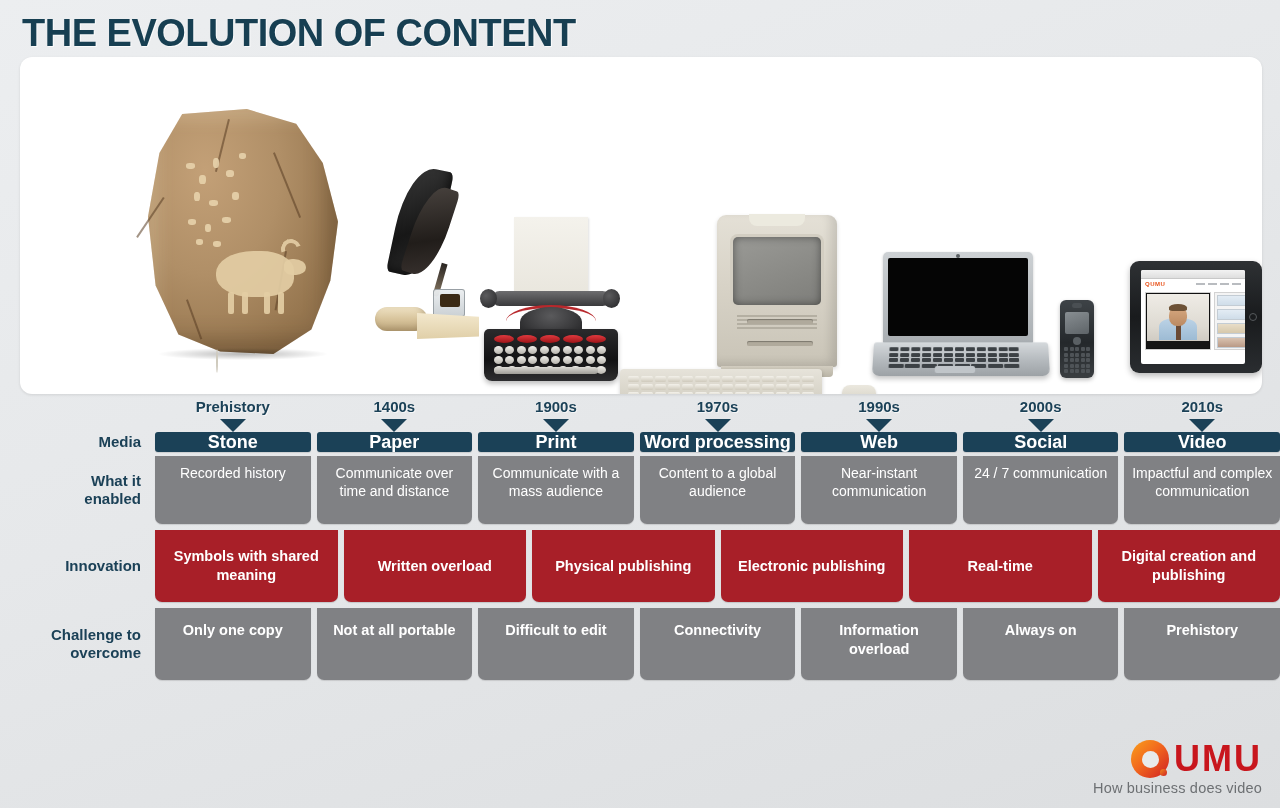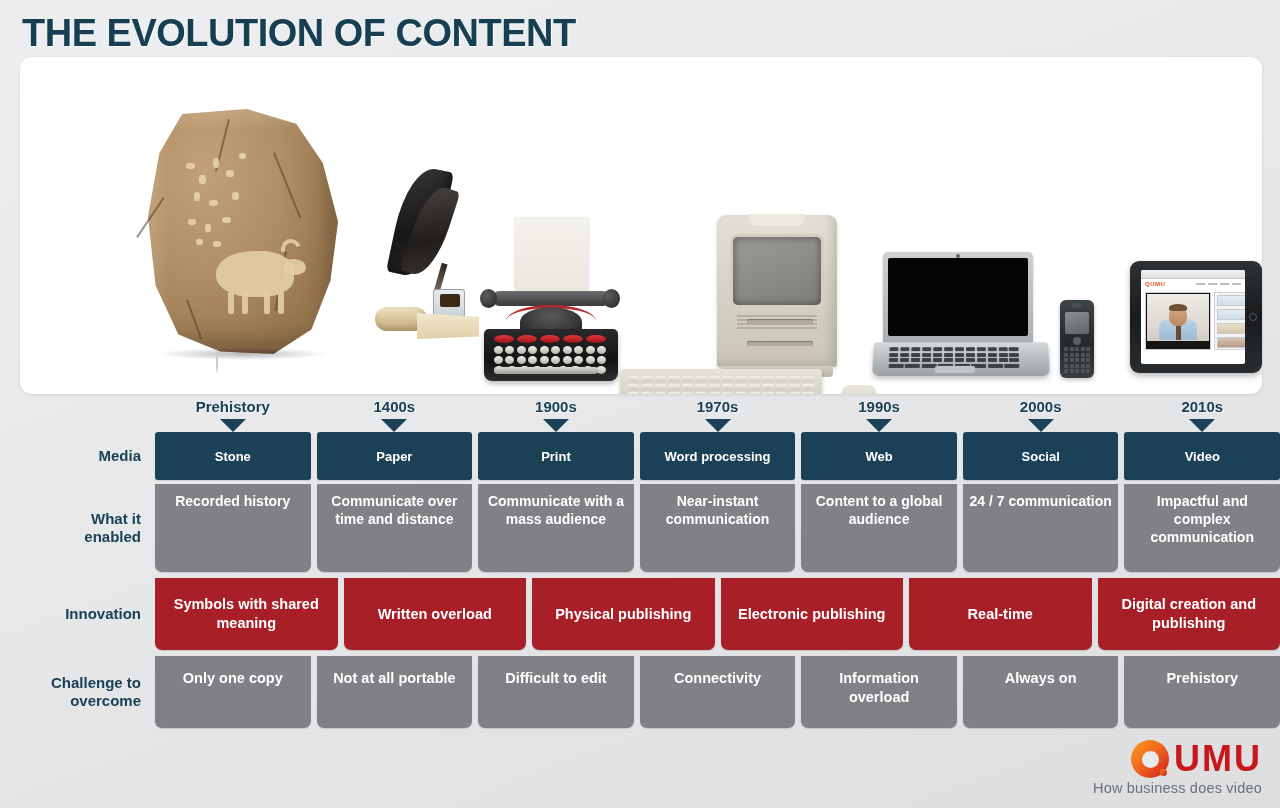--- a/index.html
+++ b/index.html
@@ -311,8 +311,8 @@
 
   .media-cell {
     background:#1b4157; color:#fff;
-    font-weight:bold; font-size:13px;
-    height:48px; display:flex; align-items:center; justify-content:center;
+    font-weight:bold; font-size:18px;
+    height:20px; display:flex; align-items:center; justify-content:center;
     border-radius:3px; text-align:center;
     box-shadow: 0 1px 1px rgba(0,0,0,.12);
   }

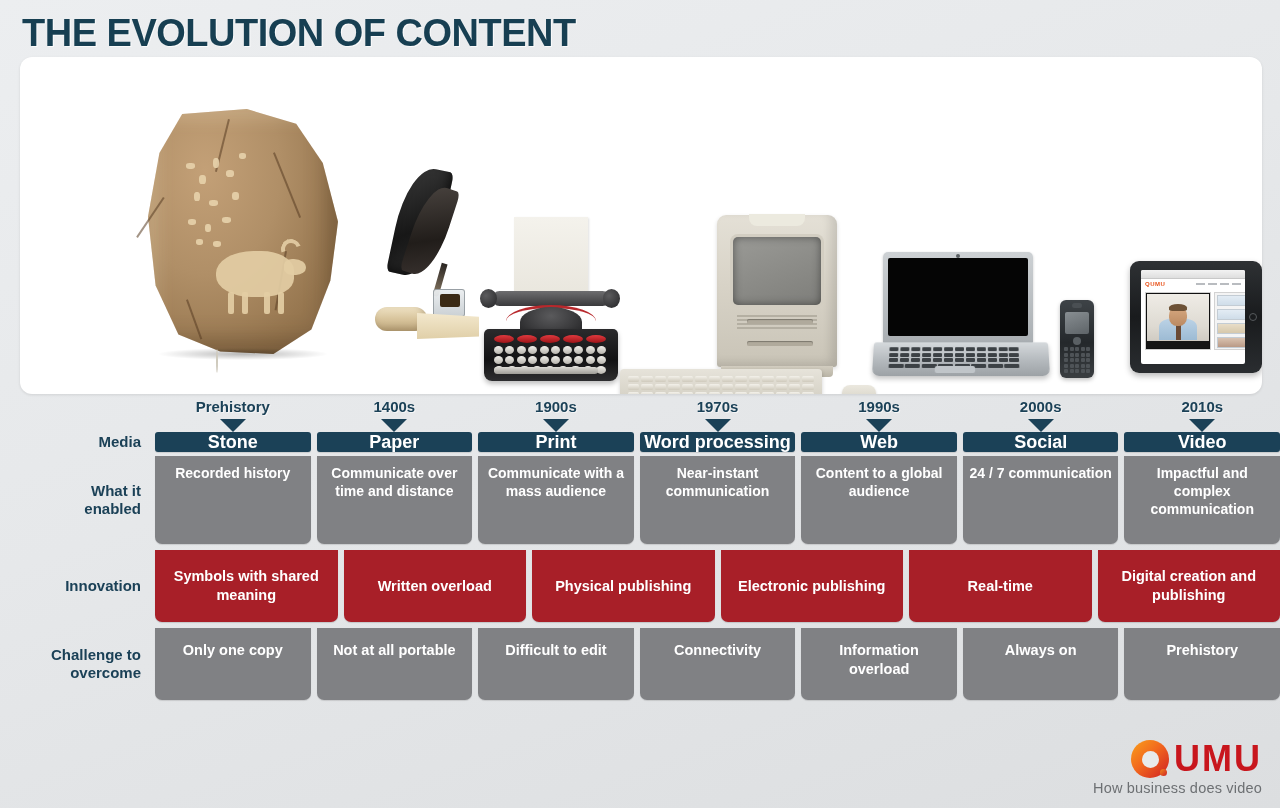--- a/index.html
+++ b/index.html
@@ -318,8 +318,8 @@
   }
   .enabled-cell {
     background:#808184; color:#fff;
-    font-size:14px; line-height:1.28; font-weight:bold;
-    height:88px; padding:9px 6px 0 6px;
+    font-size:14px; line-height:1.28; font-weight:normal;
+    height:68px; padding:9px 6px 0 6px;
     border-radius:0 0 7px 7px; text-align:center;
     box-shadow: 0 1px 1px rgba(0,0,0,.12);
   }

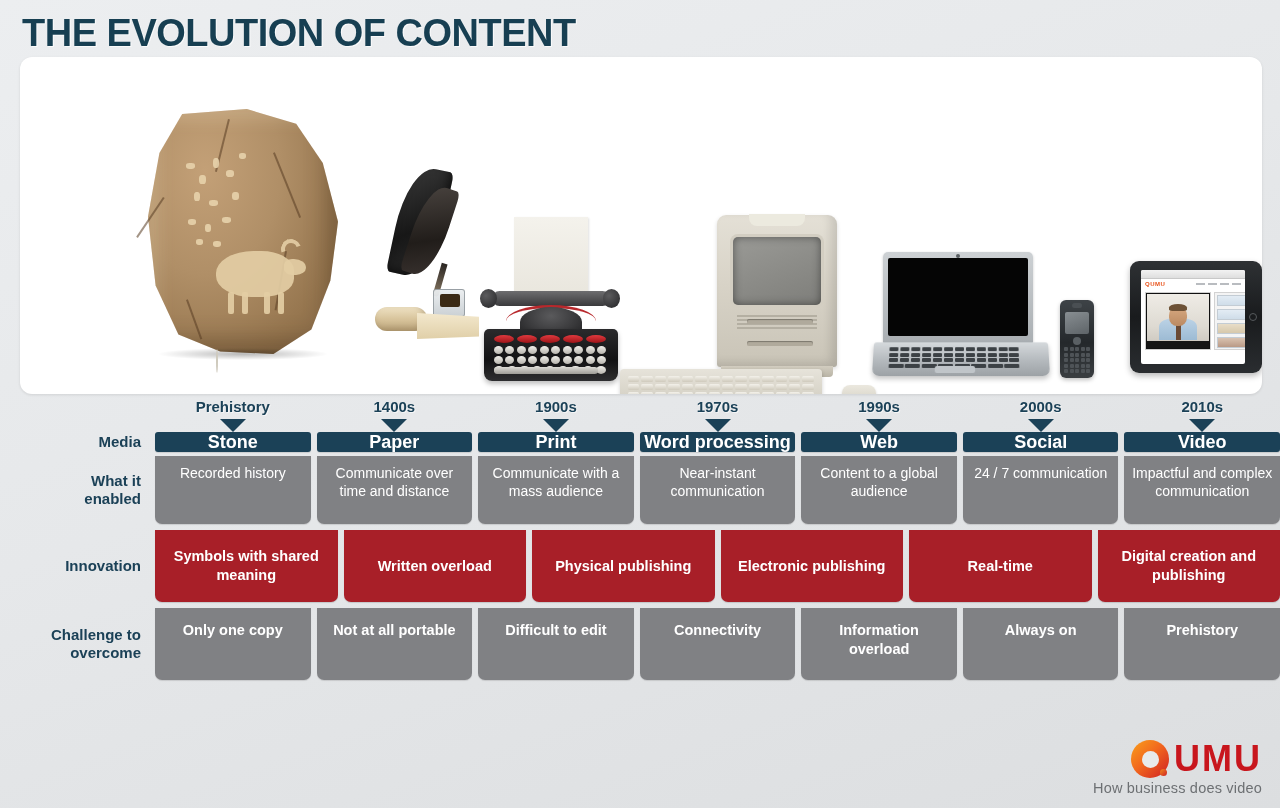--- a/index.html
+++ b/index.html
@@ -736,8 +736,8 @@
       <div class="cell enabled-cell">Recorded history</div>
       <div class="cell enabled-cell">Communicate over time and distance</div>
       <div class="cell enabled-cell">Communicate with a mass audience</div>
+      <div class="cell enabled-cell">Content to a global audience</div>
       <div class="cell enabled-cell">Near-instant communication</div>
-      <div class="cell enabled-cell">Content to a global audience</div>
       <div class="cell enabled-cell">24 / 7 communication</div>
       <div class="cell enabled-cell">Impactful and complex communication</div>
     </div>

